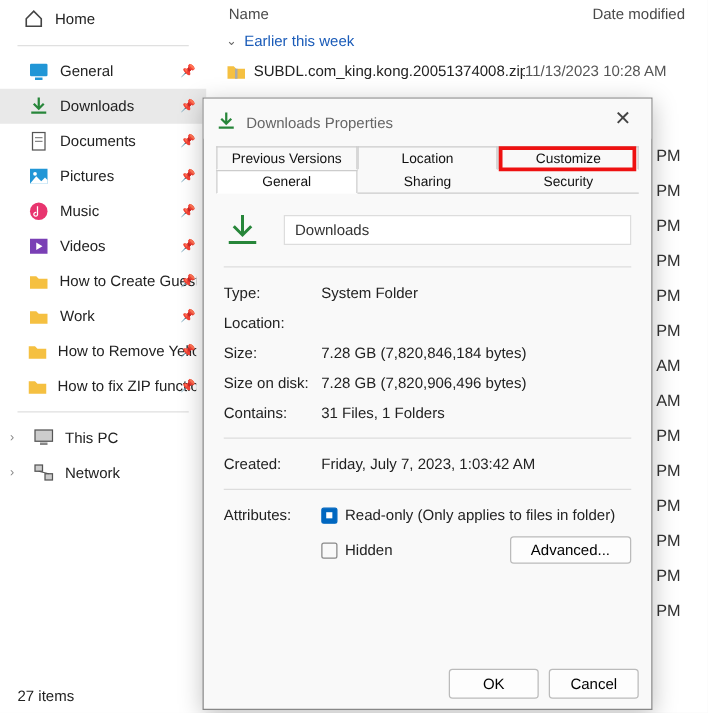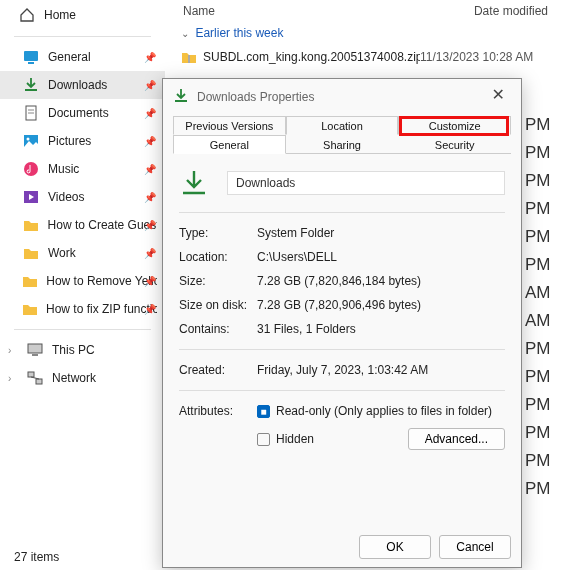--- a/index.html
+++ b/index.html
@@ -50,7 +50,7 @@
 .arrow-dl{color:#1982d0}
 svg{display:block}
 .peek-dates{position:absolute;left:525px;top:111px;display:flex;flex-direction:column}
-.peek-dates span{height:28px;line-height:28px;color:#333;font-size:17px;white-space:nowrap}
+.peek-dates span{height:28px;line-height:28px;color:#333;font-size:13px;white-space:nowrap}
 </style>
 </head>
 <body>

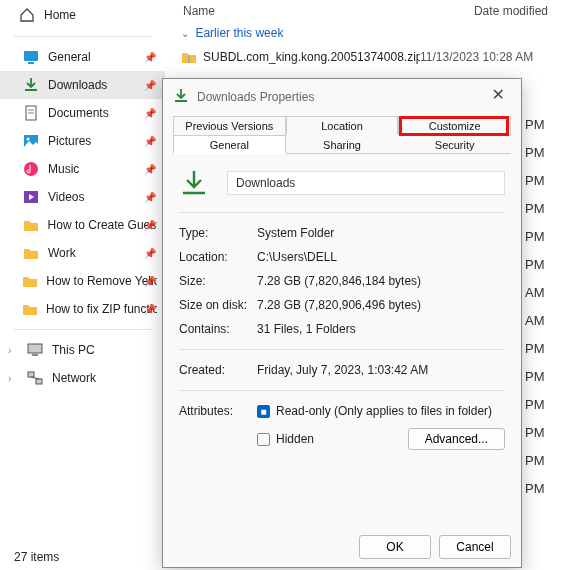--- a/index.html
+++ b/index.html
@@ -268,7 +268,6 @@
       </div>
     <div class="prop-row">
         <span class="k">Location:</span>
-        <span class="v">C:\Users\DELL</span>
       </div>
     <div class="prop-row">
         <span class="k">Size:</span>

